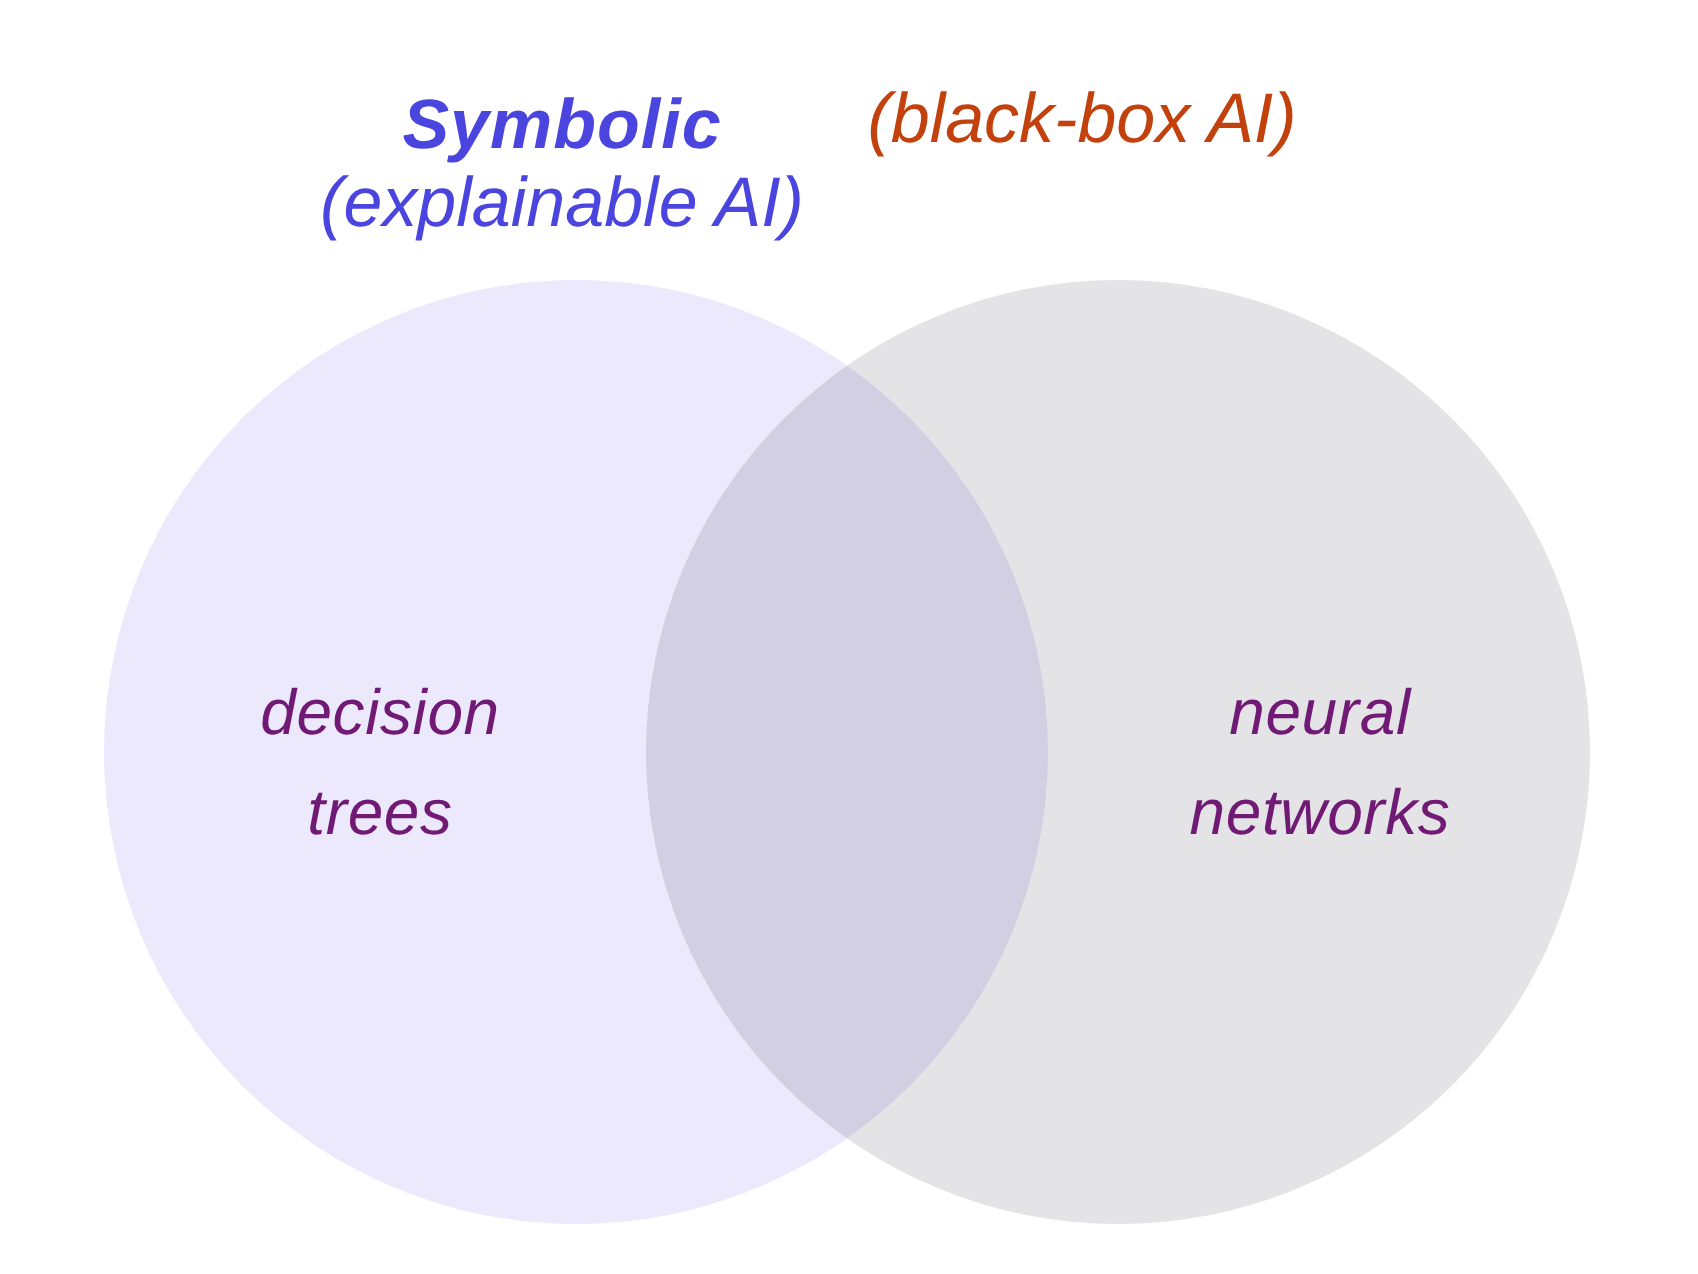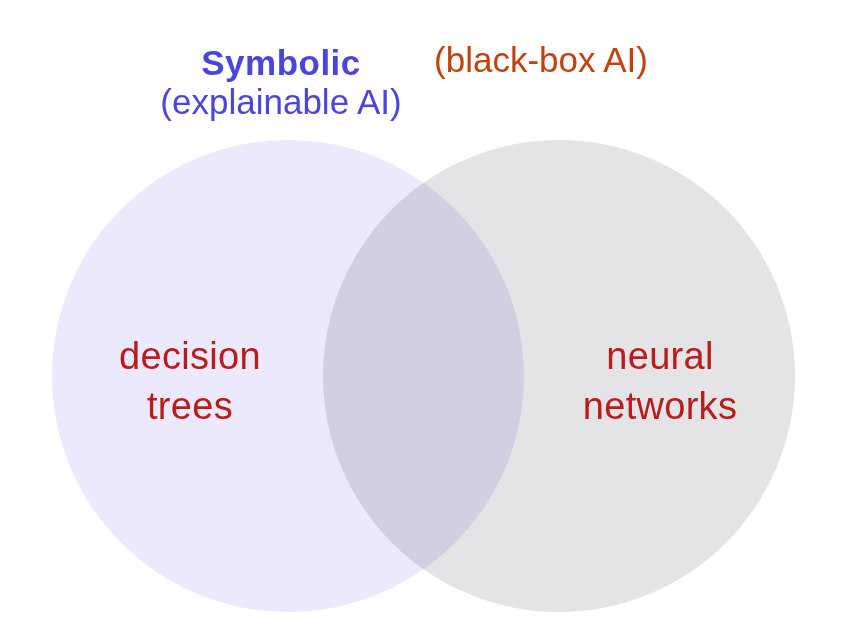--- a/index.html
+++ b/index.html
@@ -14,6 +14,7 @@
     height: 637px;
     background: #ffffff;
     overflow: hidden;
+    font-style: italic;
   }
   .circle {
     position: absolute;

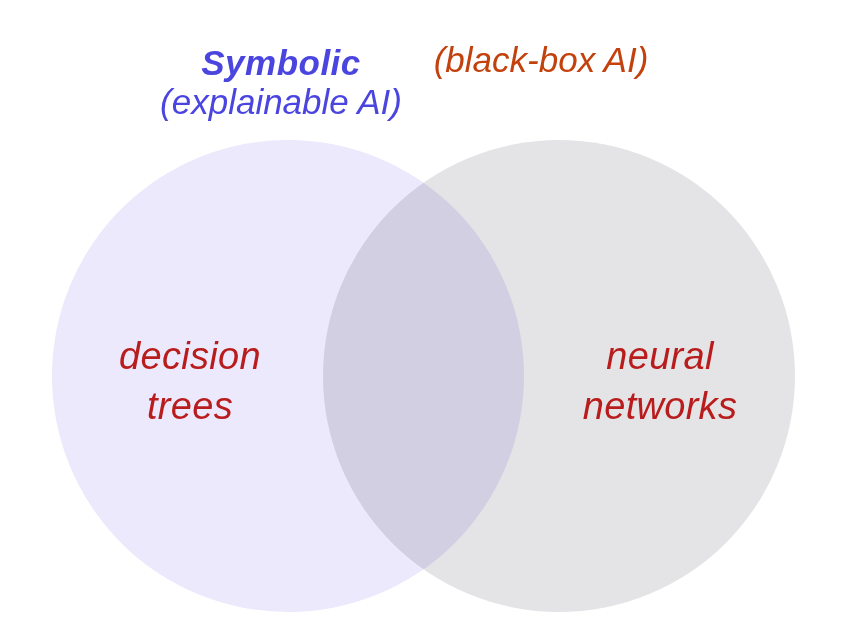--- a/index.html
+++ b/index.html
@@ -52,10 +52,10 @@
     position: absolute;
     transform: translate(-50%, -50%);
     text-align: center;
-    font-size: 38px;
+    font-size: 32px;
     font-weight: 500;
     line-height: 50px;
-    color: #b91c1c;
+    color: #701a75;
     white-space: pre-line;
     letter-spacing: 0.3px;
   }

